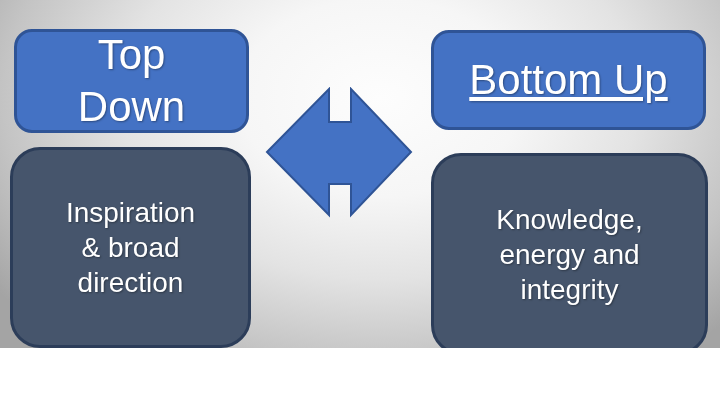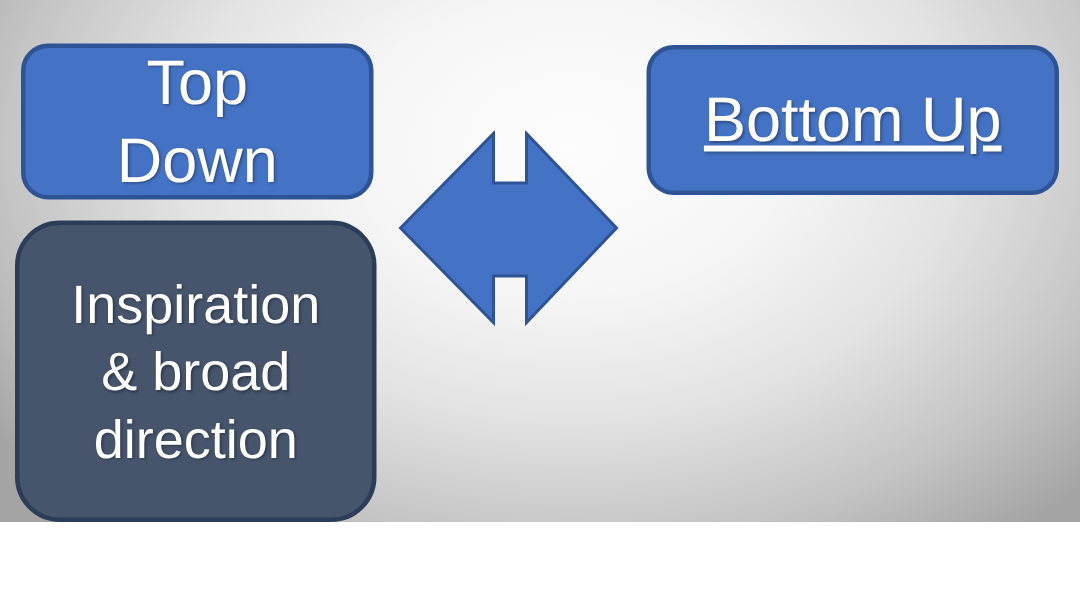--- a/index.html
+++ b/index.html
@@ -39,7 +39,7 @@
     background: var(--body-fill, #46556C);
     border: 3px solid var(--body-border, #2C3D59);
     border-radius: 30px;
-    font-size: 36px;
+    font-size: 28px;
     line-height: 1.25;
   }
   #box-top-left    { left: 14px;  top: 29px;  width: 235px; height: 104px; }

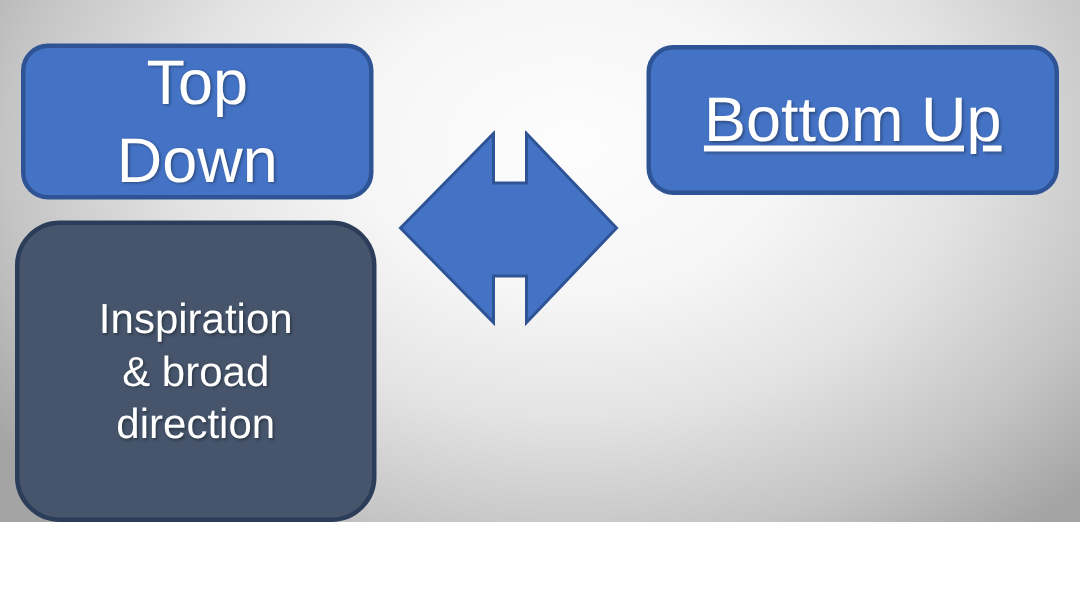--- a/index.html
+++ b/index.html
@@ -79,6 +79,11 @@
 direction</span>
   </div>
 
+  <div class="box box-body" id="box-bottom-right">
+    <span>Knowledge,
+energy and
+integrity</span>
+  </div>
 
   <svg id="connector-arrow" viewBox="0 0 150 132" aria-hidden="true">
     <polygon points="2,65 64,2 64,35 86,35 86,2 146,65 86,128 86,97 64,97 64,128"></polygon>

